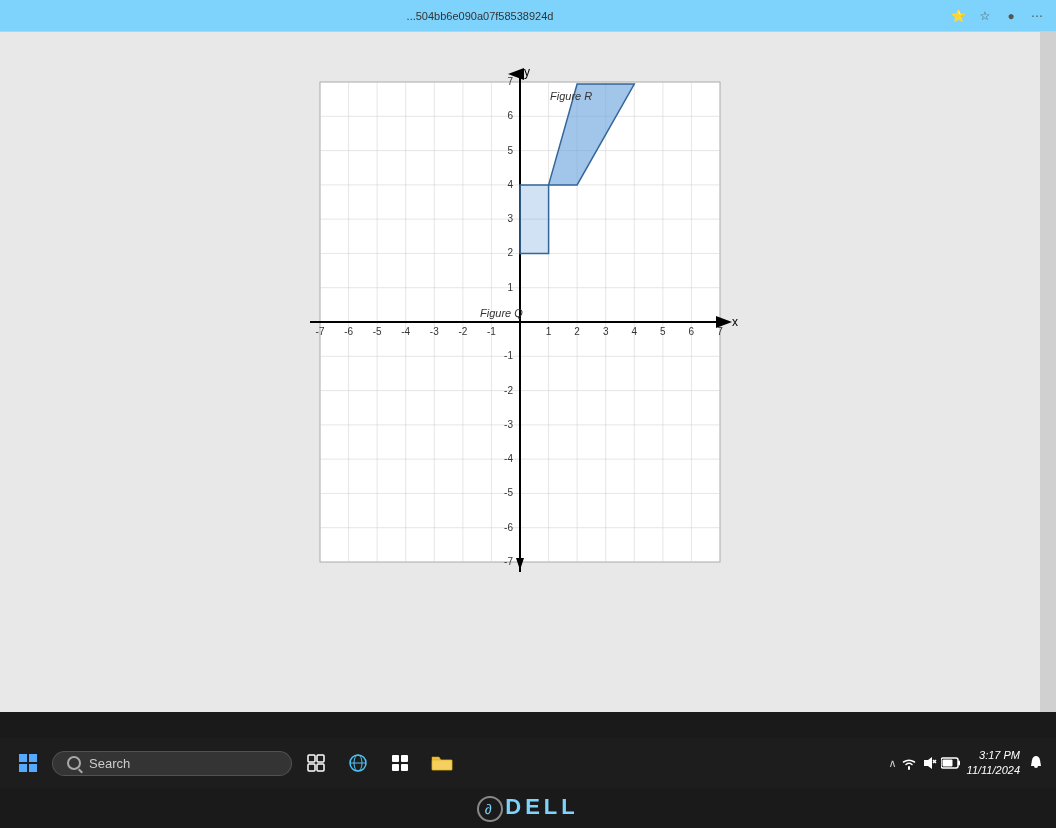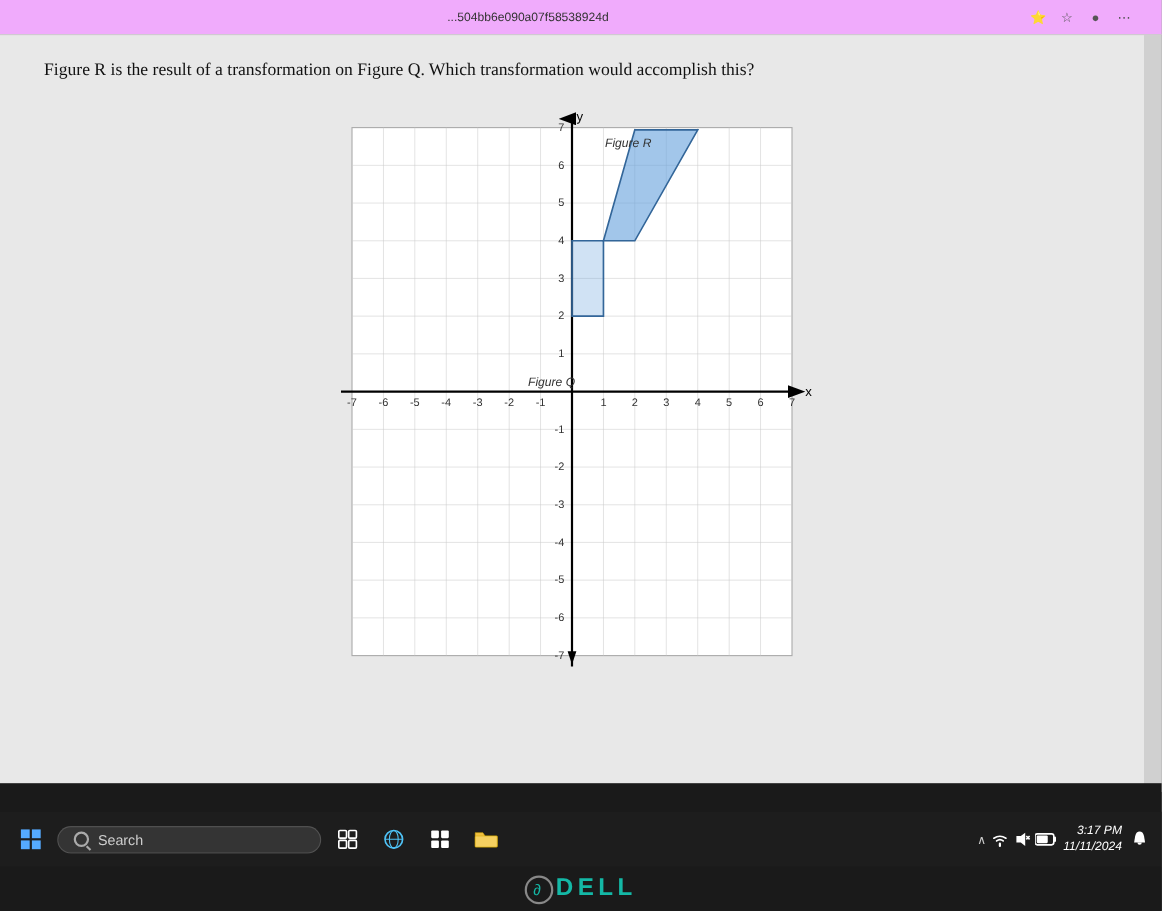--- a/index.html
+++ b/index.html
@@ -29,10 +29,10 @@
       left: 0;
       width: 100%;
       height: 32px;
-      background: #f0abfc;
-      display: flex;
-      align-items: center;
-      padding: 0 25px;
+      background: #7dd3fc;
+      display: flex;
+      align-items: center;
+      padding: 0 10px;
       border-bottom: 1px solid #ccc;
     }
 

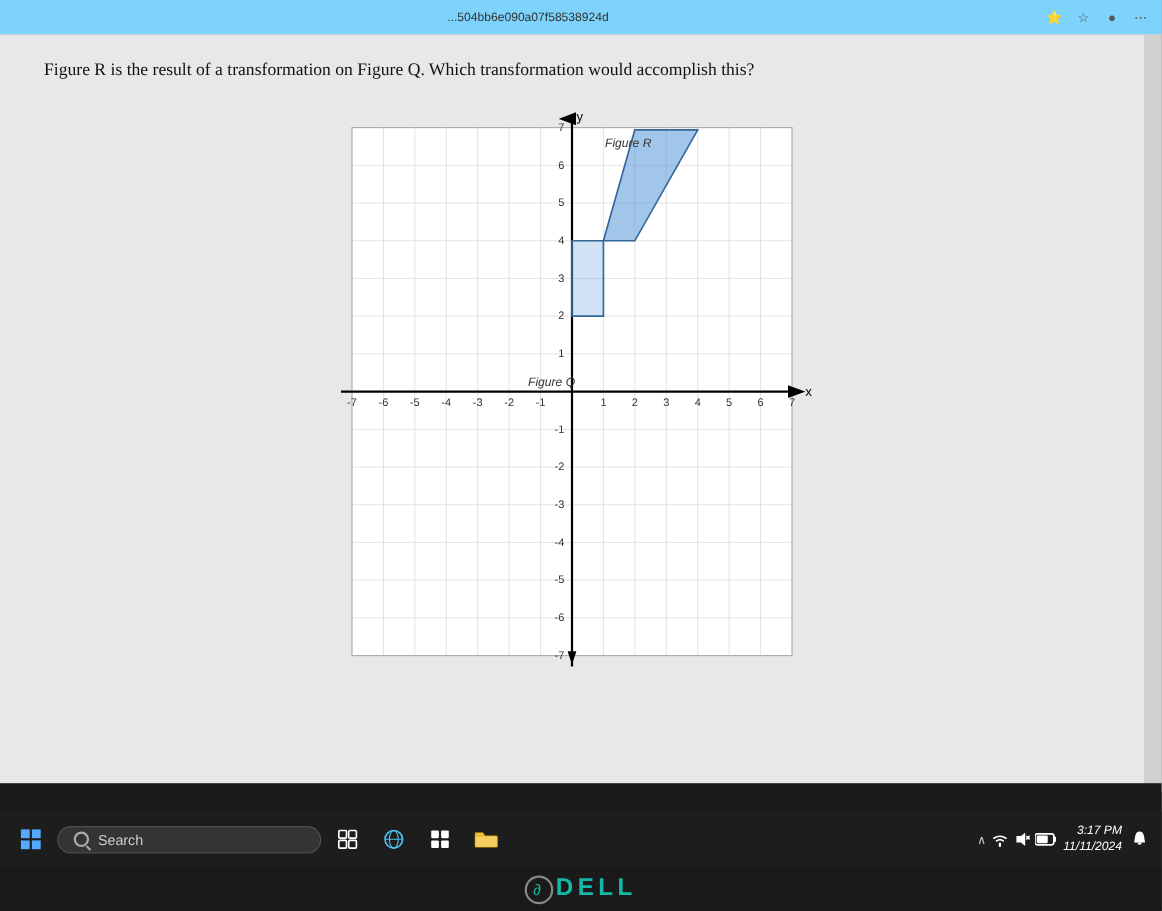--- a/index.html
+++ b/index.html
@@ -297,7 +297,6 @@
   <div class="right-sidebar"></div>
 
   <div class="page-content">
-    <p class="question-text">Figure R is the result of a transformation on Figure Q. Which transformation would accomplish this?</p>
 
     <div class="graph-container">
       <div class="graph-wrapper">

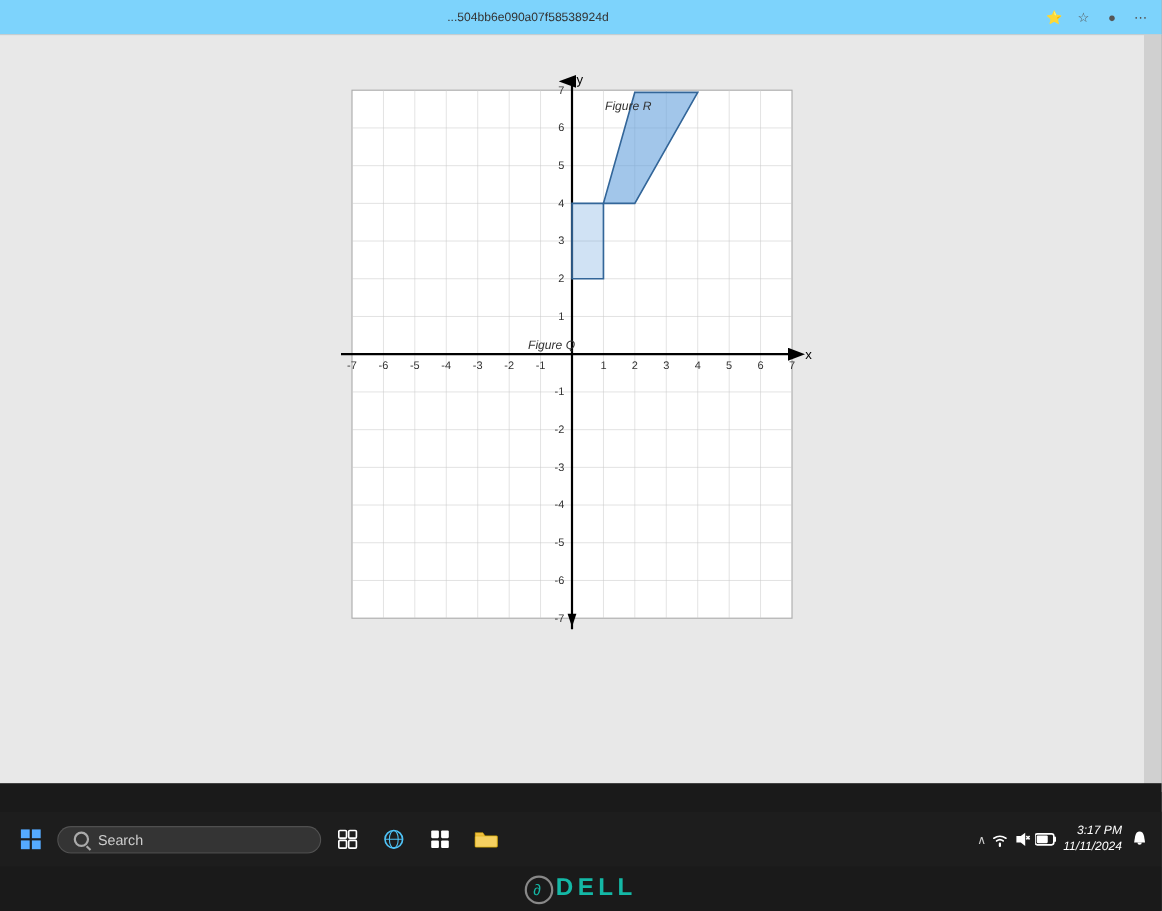--- a/index.html
+++ b/index.html
@@ -255,7 +255,7 @@
     }
 
     .dell-logo {
-      color: #14b8a6;
+      color: #7dd3fc;
       font-size: 22px;
       font-weight: bold;
       letter-spacing: 4px;

